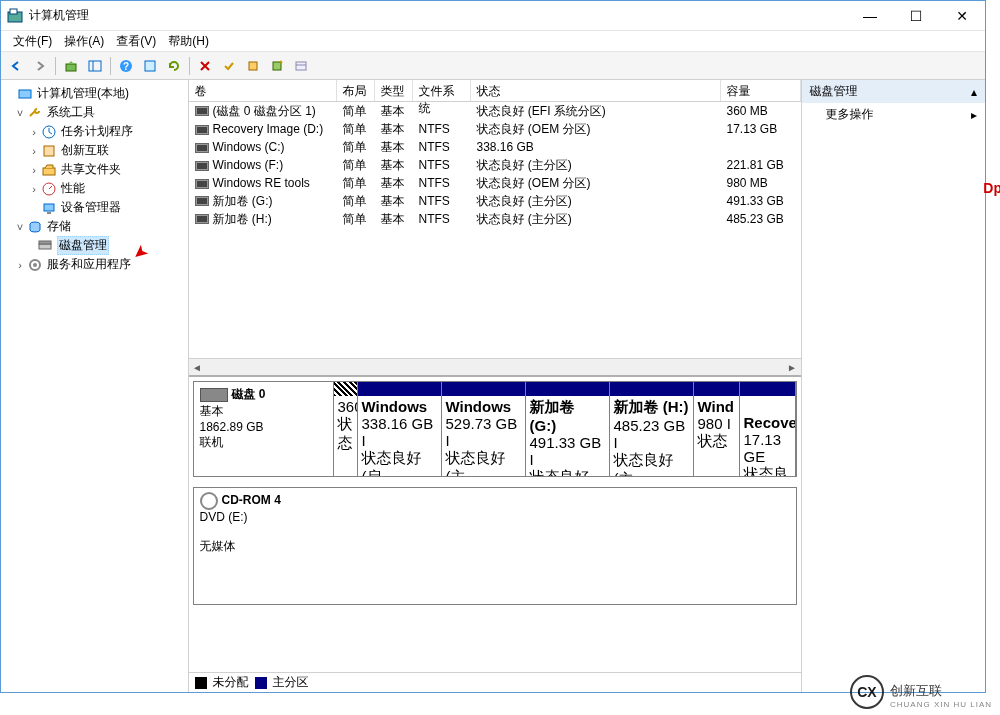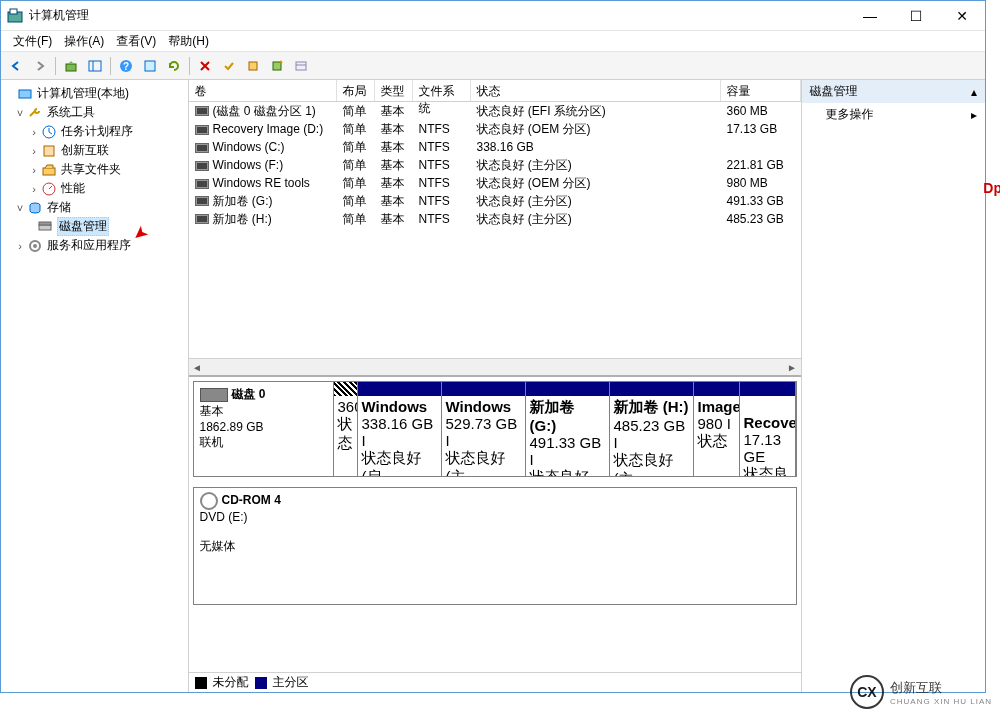--- a/index.html
+++ b/index.html
@@ -213,6 +213,16 @@
           </span>
           <span class="tlabel">性能</span>
         </div>
+      <div class="tree-item" style="padding-left:24px">
+          <span class="tw"></span>
+          <span class="ticon">
+            <svg width="16" height="16">
+              <rect x="3" y="4" width="10" height="7" fill="#8cf" stroke="#06c"></rect>
+              <rect x="6" y="12" width="4" height="2" fill="#888"></rect>
+            </svg>
+          </span>
+          <span class="tlabel">设备管理器</span>
+        </div>
       <div class="tree-item" style="padding-left:10px">
           <span class="tw">˅</span>
           <span class="ticon">

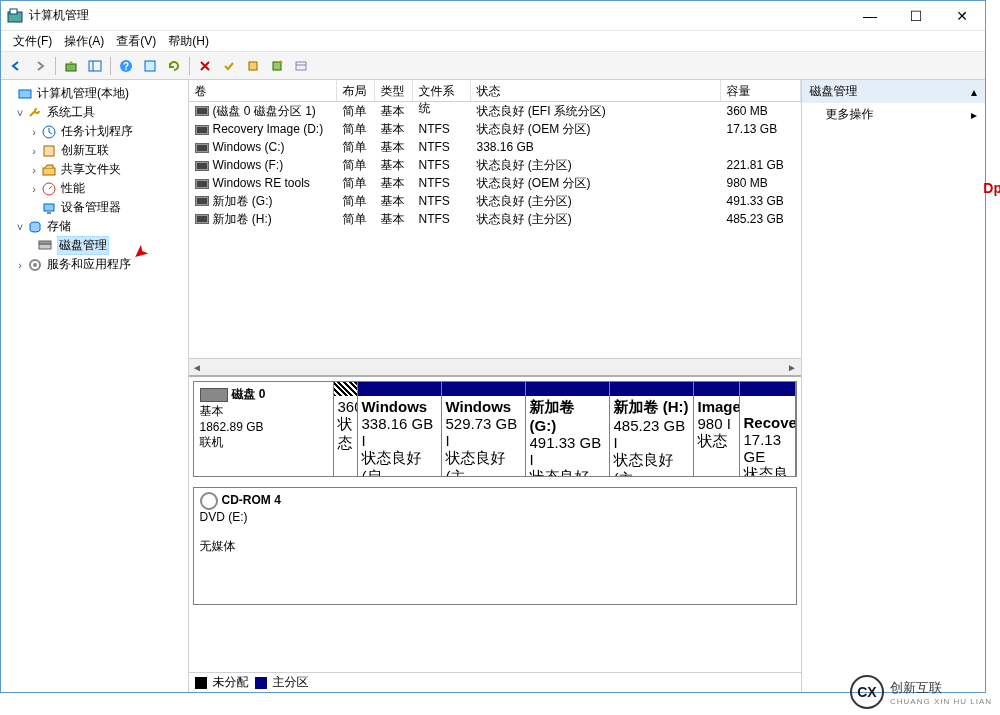--- a/index.html
+++ b/index.html
@@ -361,7 +361,7 @@
               </div>
               <div class="partition" style="width: 46px;">
                 <div class="phdr"></div>
-                <div class="pbody"><b>Image</b><br>980 I<br>状态</div>
+                <div class="pbody"><b>Wind</b><br>980 I<br>状态</div>
               </div>
               <div class="partition" style="width: 56px; gap: 16px;">
                 <div class="phdr"></div>

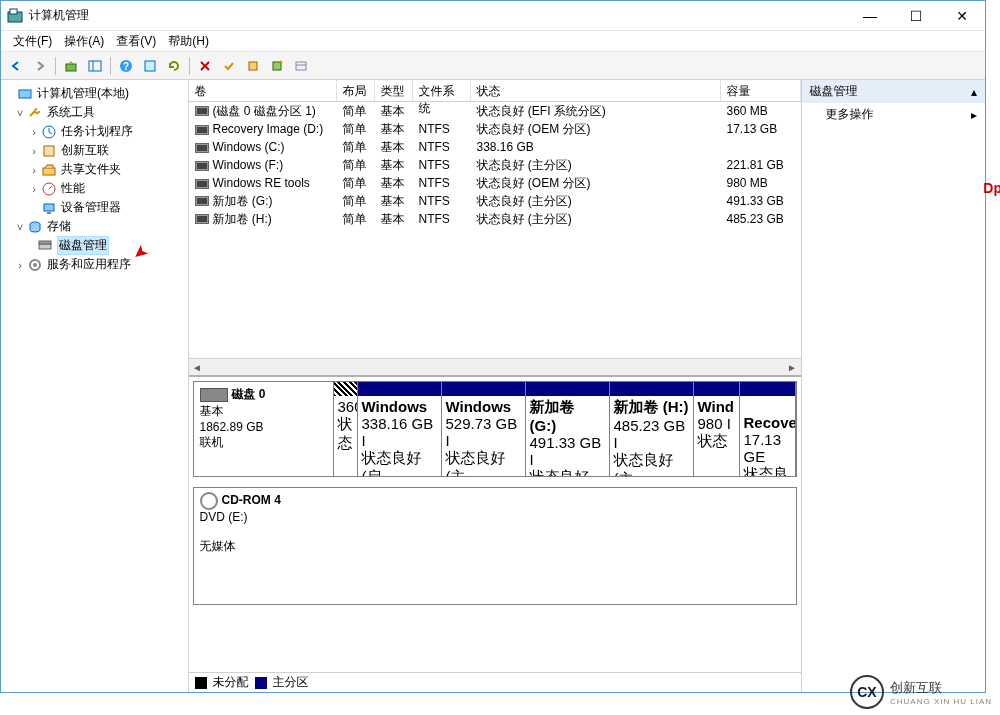--- a/index.html
+++ b/index.html
@@ -49,7 +49,7 @@
 .actions .arow.hl { background: #e4eef9; }
 .arrow-anno { position: absolute; left: 130px; top: 6px; color: #d00; font-size: 18px; transform: rotate(140deg); pointer-events: none; }
 .arrow-anno::before { content: "➤"; }
-.watermark { position: absolute; right: 8px; bottom: 6px; display: flex; align-items: center; gap: 6px; opacity: 0.9; }
+.watermark { position: absolute; right: 8px; bottom: 6px; display: flex; align-items: flex-end; gap: 6px; opacity: 0.9; }
 .watermark .cx { width: 34px; height: 34px; border: 2px solid #222; border-radius: 50%; display: flex; align-items: center; justify-content: center; font-weight: bold; font-size: 14px; }
 .watermark .txt { font-size: 13px; color: #222; }
 .watermark .sub { font-size: 8px; color: #777; letter-spacing: 1px; }

